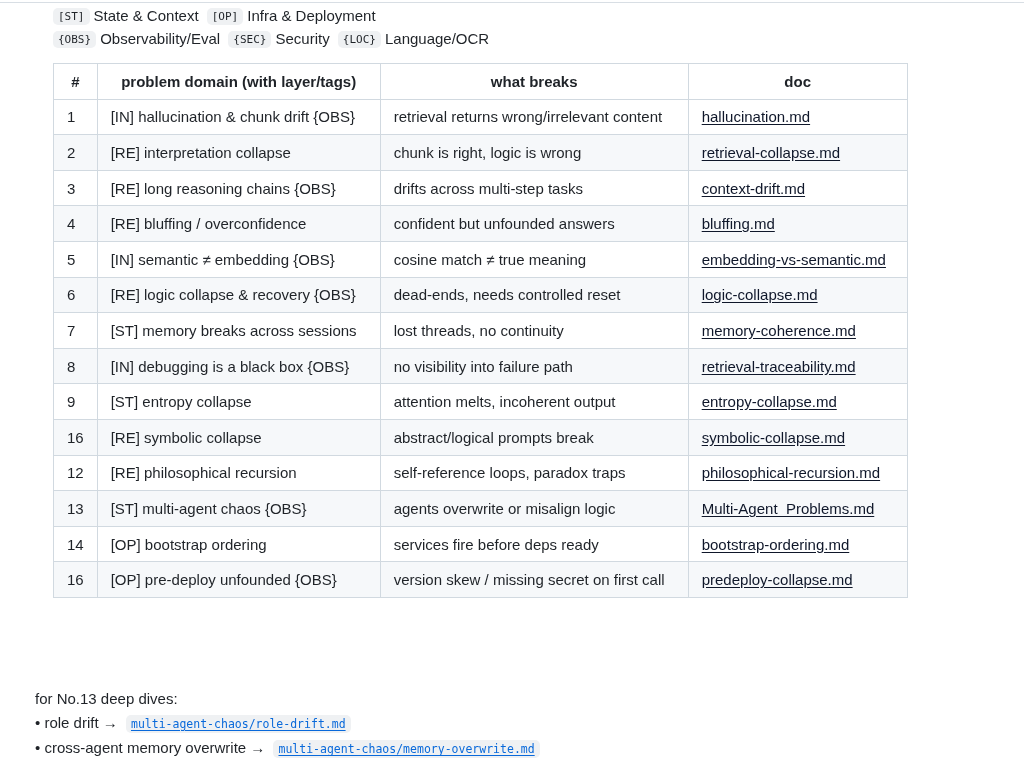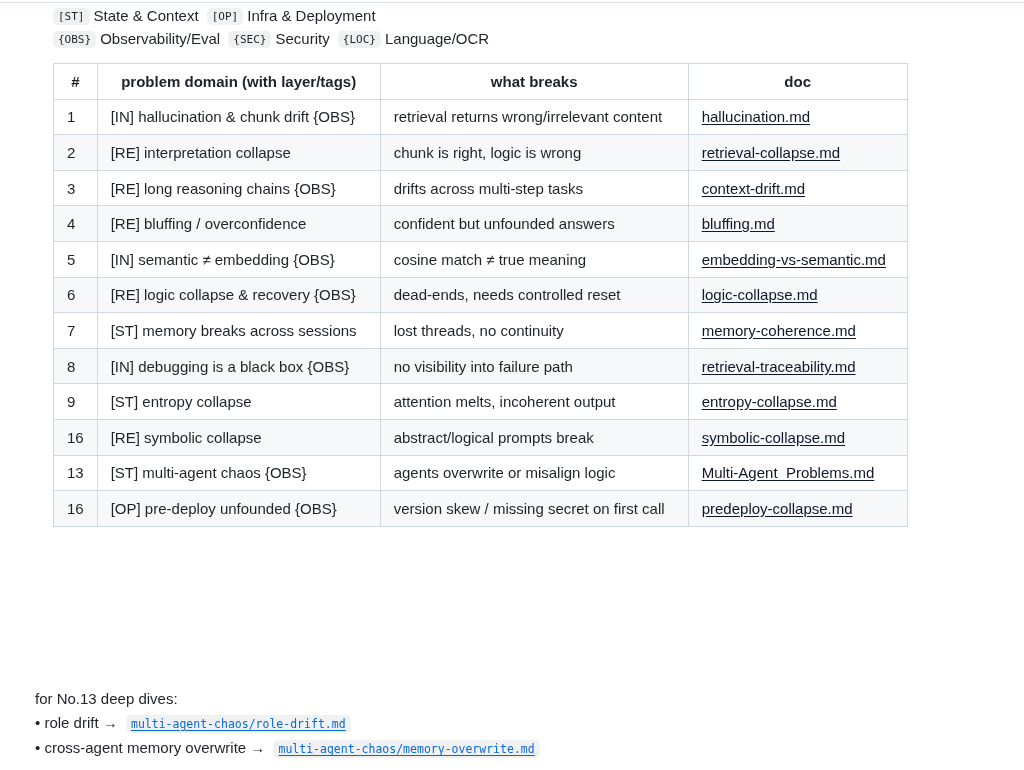--- a/index.html
+++ b/index.html
@@ -183,6 +183,12 @@
       <td><a class="doc-link" href="#">symbolic-collapse.md</a></td>
     </tr>
     <tr>
+      <td class="num">12</td>
+      <td>[RE] philosophical recursion</td>
+      <td>self-reference loops, paradox traps</td>
+      <td><a class="doc-link" href="#">philosophical-recursion.md</a></td>
+    </tr>
+    <tr>
       <td class="num">13</td>
       <td>[ST] multi-agent chaos {OBS}</td>
       <td>agents overwrite or misalign logic</td>

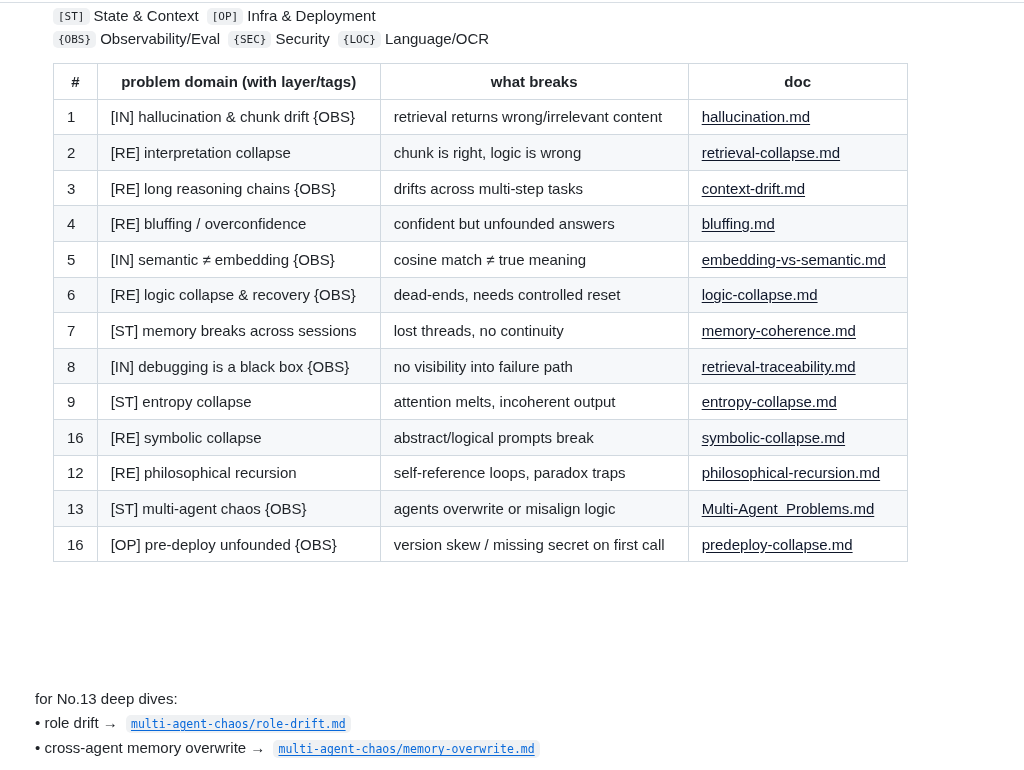--- a/index.html
+++ b/index.html
@@ -195,6 +195,12 @@
       <td><a class="doc-link" href="#">Multi-Agent_Problems.md</a></td>
     </tr>
     <tr>
+      <td class="num">14</td>
+      <td>[OP] bootstrap ordering</td>
+      <td>services fire before deps ready</td>
+      <td><a class="doc-link" href="#">bootstrap-ordering.md</a></td>
+    </tr>
+    <tr>
       <td class="num">16</td>
       <td>[OP] pre-deploy unfounded {OBS}</td>
       <td>version skew / missing secret on first call</td>

